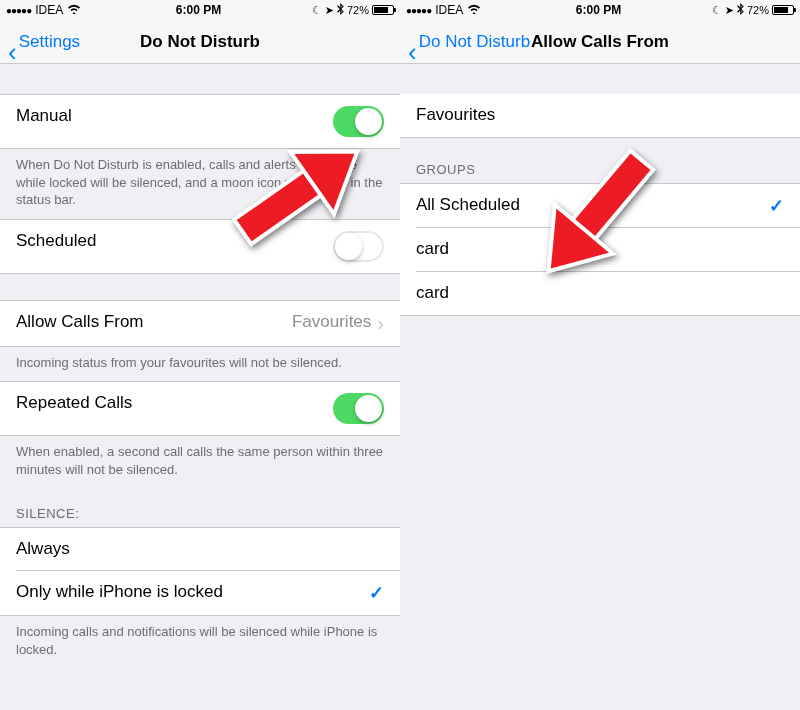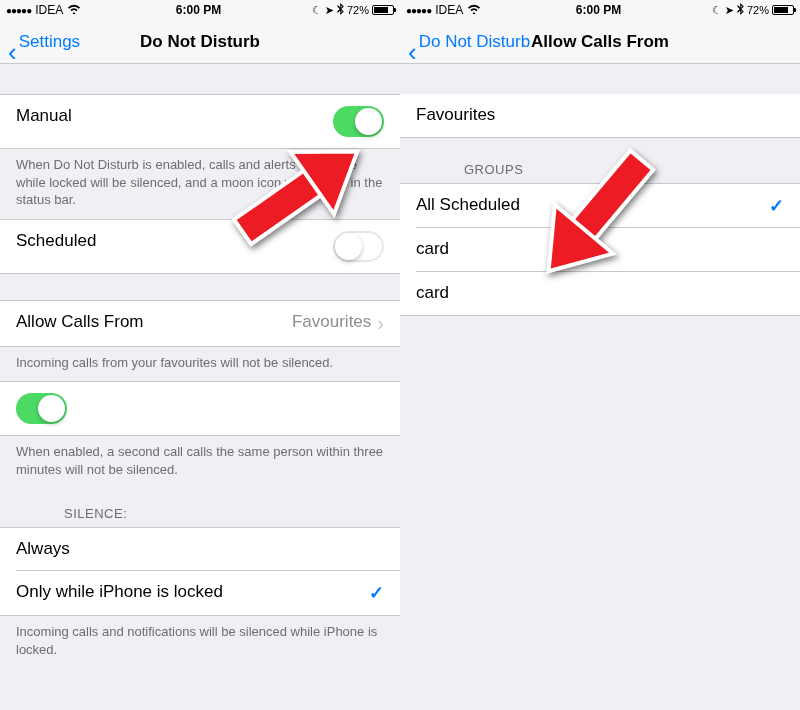--- a/index.html
+++ b/index.html
@@ -58,7 +58,7 @@
 
   .group-header {
     font-size: 13px; color: #6d6d72; text-transform: uppercase;
-    padding: 18px 16px 6px 16px; letter-spacing: 0.5px; margin-left: 48px;
+    padding: 18px 16px 6px 16px; letter-spacing: 0.5px;
   }
   .group-header.small-pad { padding-top: 24px; }
   .spacer-top { height: 30px; }

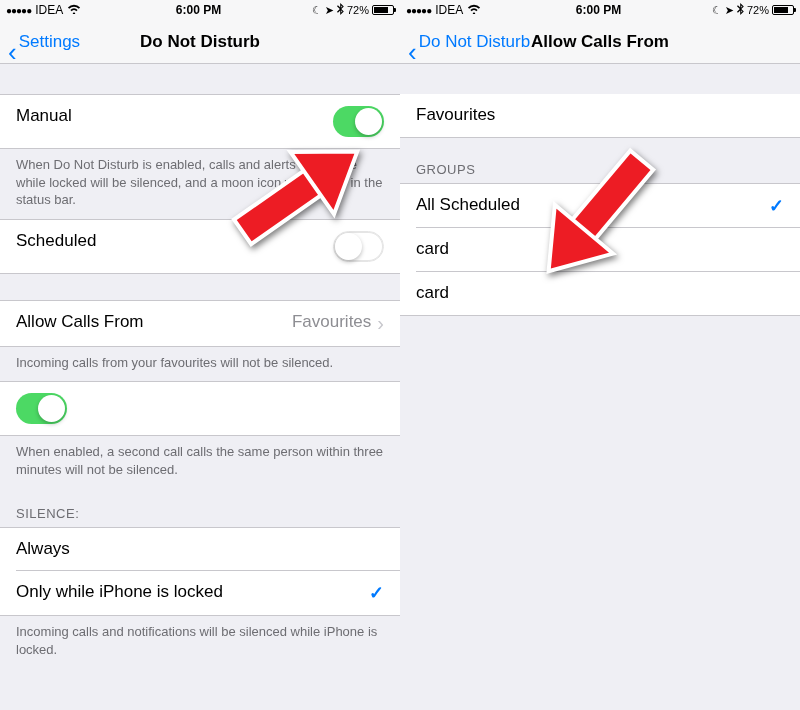--- a/index.html
+++ b/index.html
@@ -169,7 +169,7 @@
     <span class="value">Favourites</span>
     <span class="disclosure">›</span>
   </div>
-  <div class="footer-text">Incoming calls from your favourites will not be silenced.</div>
+  <div class="footer-text">Incoming status from your favourites will not be silenced.</div>
 
   <div class="cell first">
     <div class="toggle on">

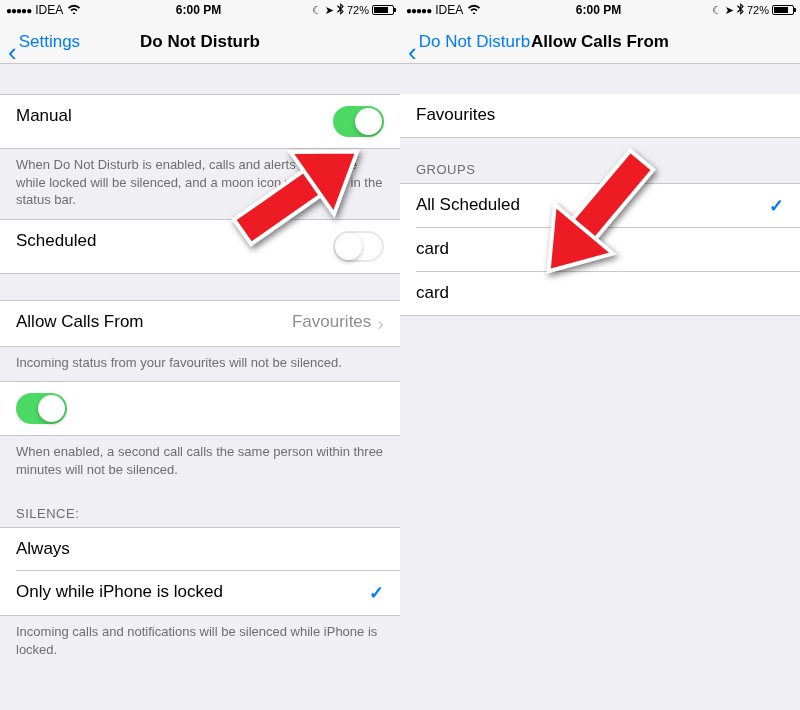--- a/index.html
+++ b/index.html
@@ -172,6 +172,7 @@
   <div class="footer-text">Incoming status from your favourites will not be silenced.</div>
 
   <div class="cell first">
+    <span class="label">Repeated Calls</span>
     <div class="toggle on">
         <div class="knob"></div>
       </div>

